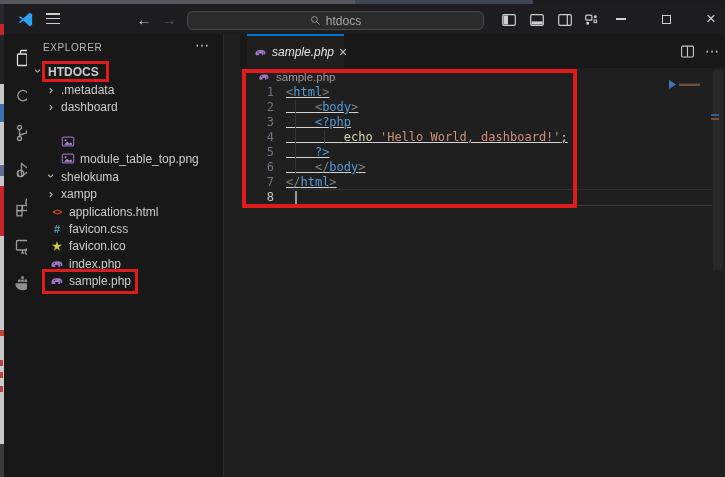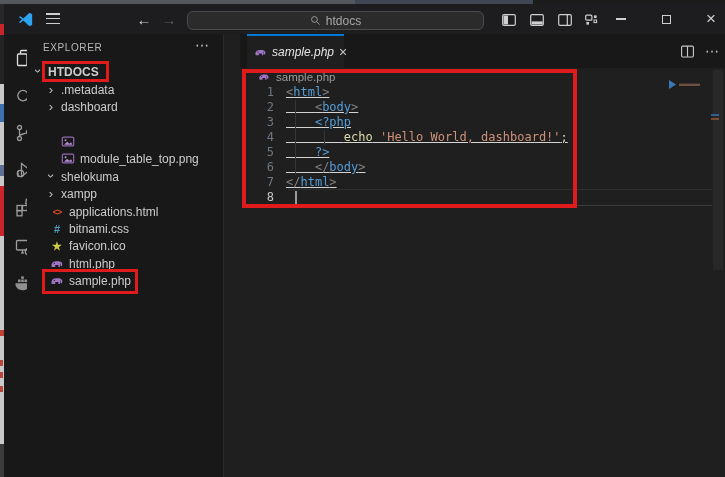--- a/index.html
+++ b/index.html
@@ -276,7 +276,7 @@
     </div>
     <div class="trow" style="top:186px;padding-left:23px">
       <span class="ficon css">#</span>
-      <span class="lbl">bitnami.css</span>
+      <span class="lbl">favicon.css</span>
     </div>
     <div class="trow" style="top:203px;padding-left:23px">
       <span class="ficon star">★</span>

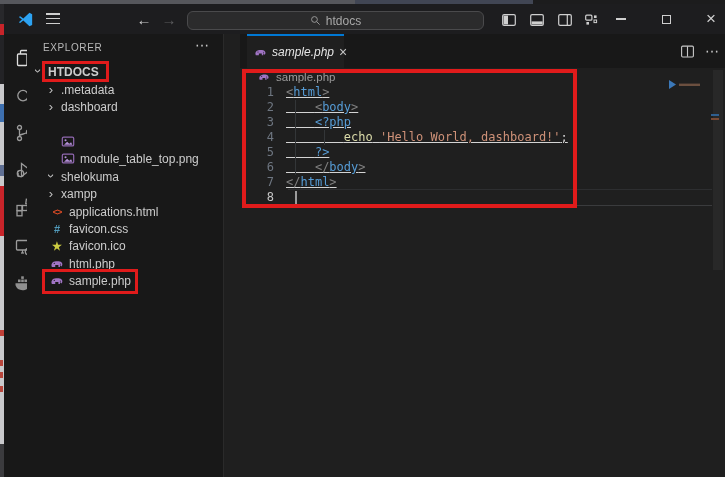--- a/index.html
+++ b/index.html
@@ -286,7 +286,7 @@
       <svg class="php-svg" viewBox="0 0 16 16">
           <use href="#php-el"></use>
         </svg>
-      <span class="lbl">html.php</span>
+      <span class="lbl">index.php</span>
     </div>
     <div class="trow" style="top:238px;padding-left:23px">
       <svg class="php-svg" viewBox="0 0 16 16">

